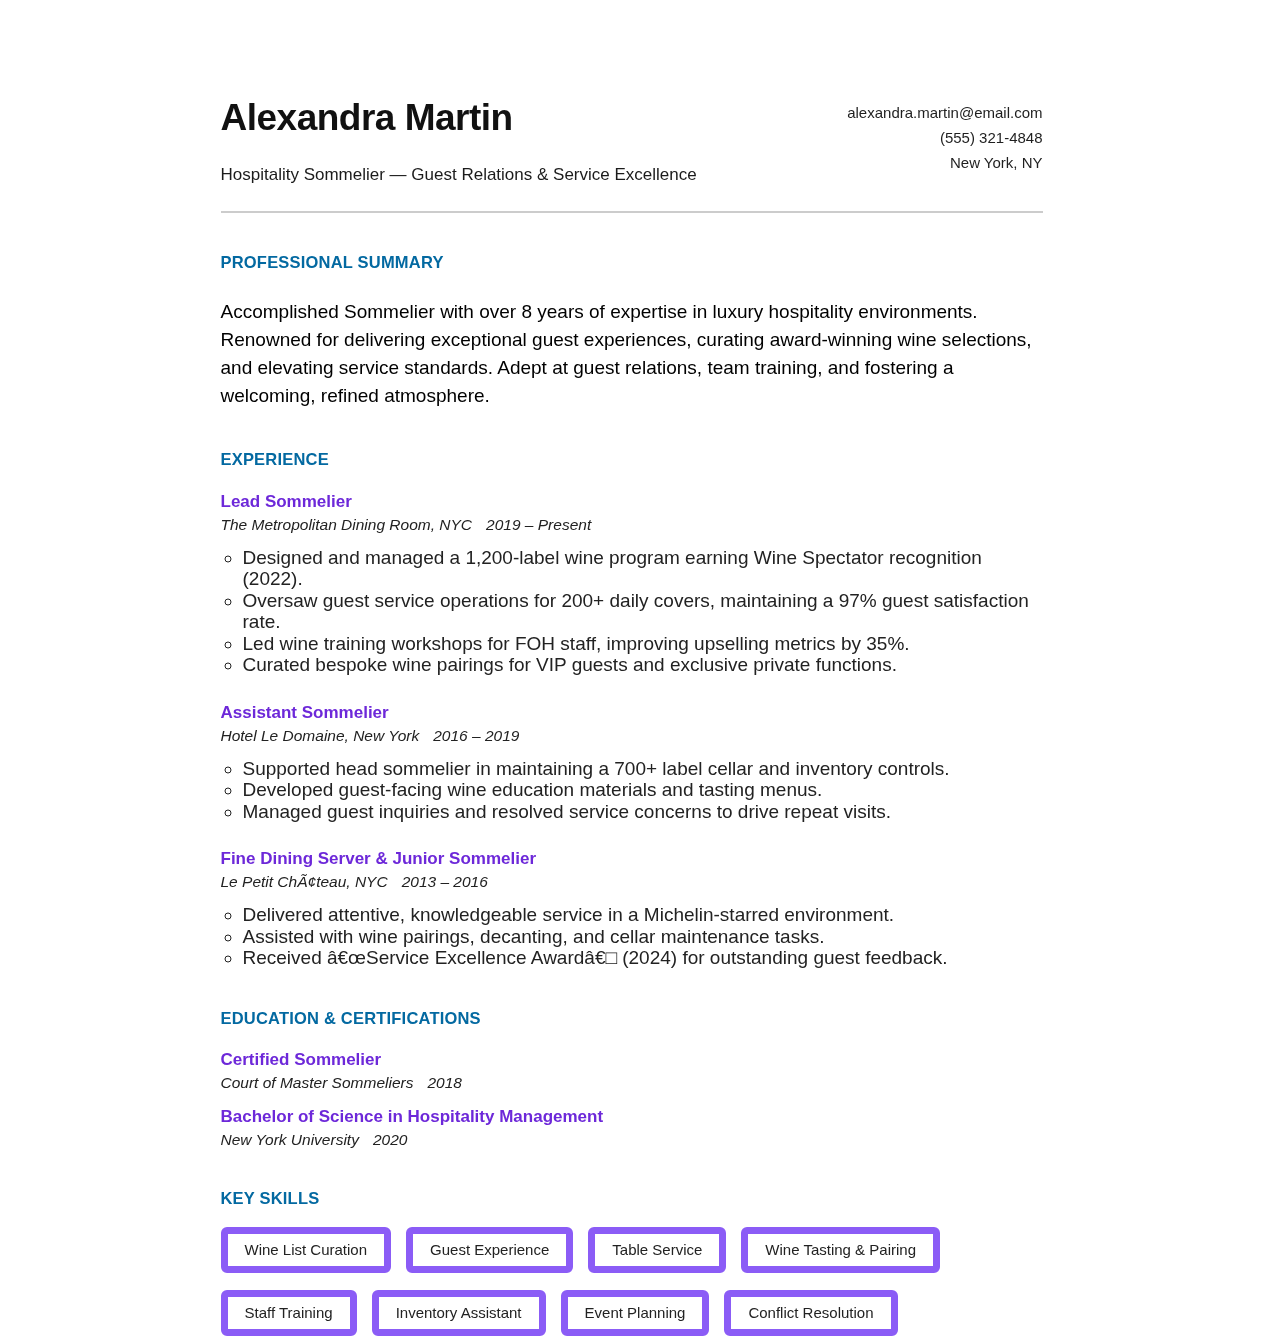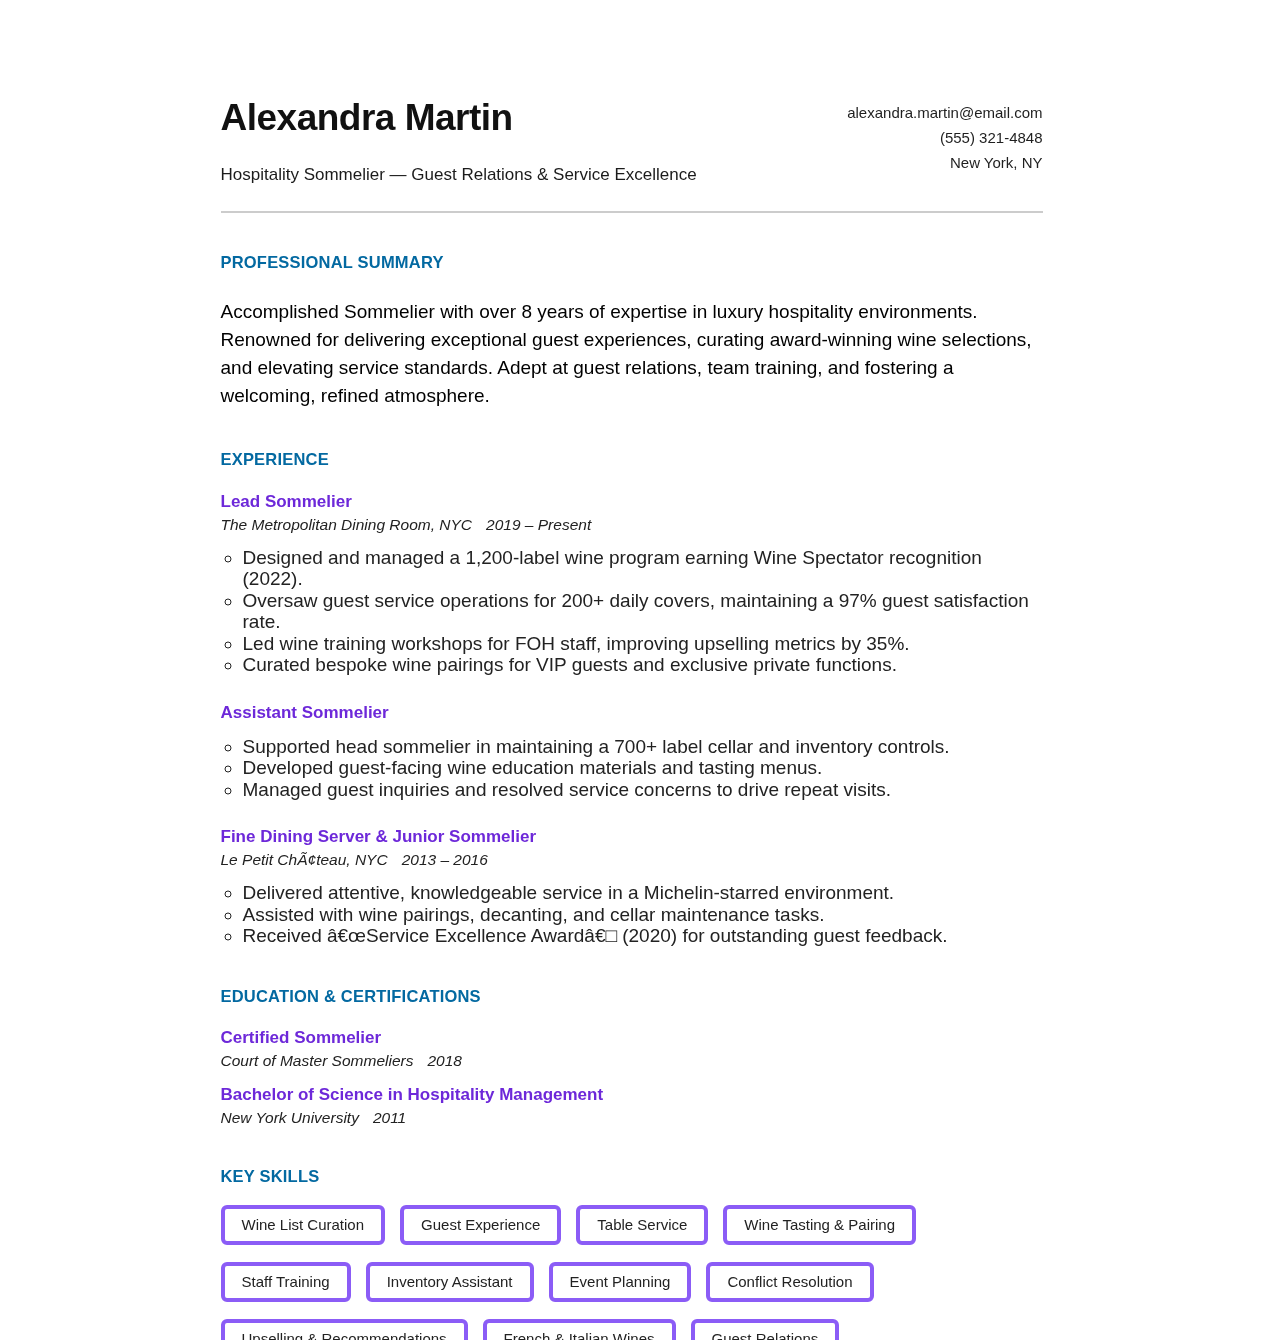--- a/index.html
+++ b/index.html
@@ -151,6 +151,9 @@
 
   <div class="job">
     <h3 class="job-title">Assistant Sommelier</h3>
+    <div class="meta-line">
+      <span>Hotel Le Domaine, New York</span><span class="meta-dates">2016 – 2019</span>
+    </div>
     <ul class="bullets">
       <li>Supported head sommelier in maintaining a 700+ label cellar and inventory controls.</li>
       <li>Developed guest-facing wine education materials and tasting menus.</li>

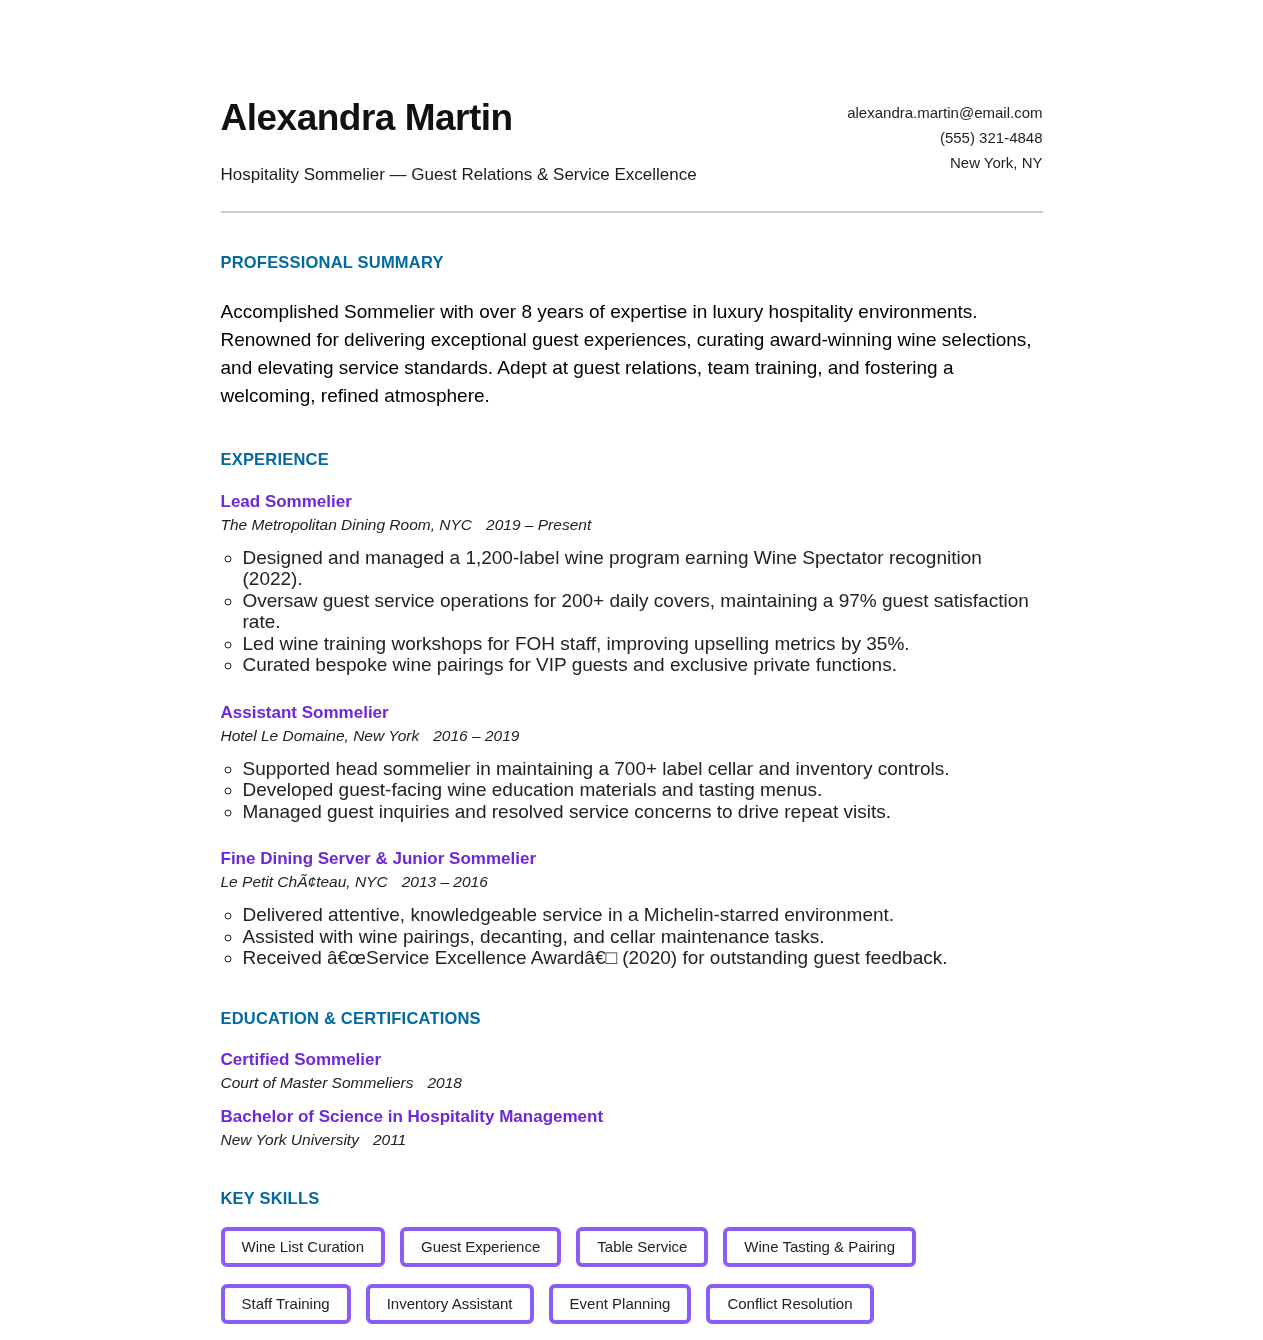--- a/index.html
+++ b/index.html
@@ -169,7 +169,7 @@
     <ul class="bullets">
       <li>Delivered attentive, knowledgeable service in a Michelin-starred environment.</li>
       <li>Assisted with wine pairings, decanting, and cellar maintenance tasks.</li>
-      <li>Received â€œService Excellence Awardâ€□ (2020) for outstanding guest feedback.</li>
+      <li>Received â€œService Excellence Awardâ€□ (2024) for outstanding guest feedback.</li>
     </ul>
   </div>
 

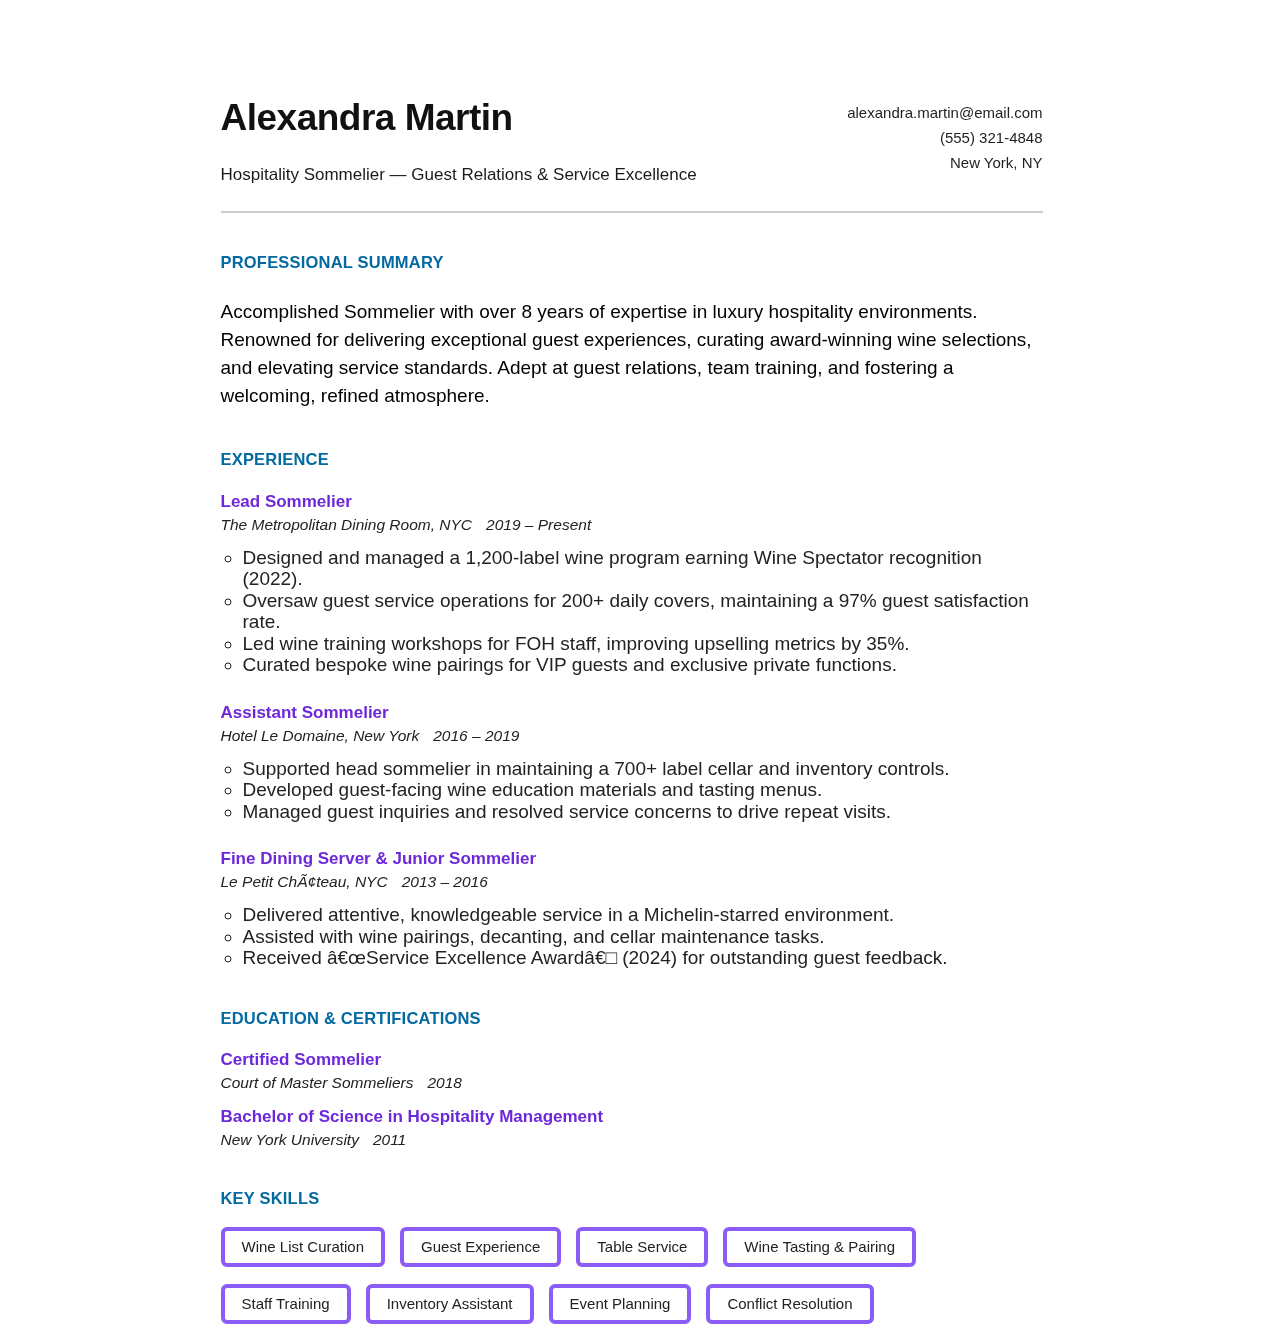--- a/index.html
+++ b/index.html
@@ -185,7 +185,7 @@
   <div class="edu-entry">
     <h3 class="edu-title">Bachelor of Science in Hospitality Management</h3>
     <div class="meta-line">
-      <span>New York University</span><span class="meta-dates">2011</span>
+      <span>New York University</span><span class="meta-dates">2020</span>
     </div>
   </div>
 

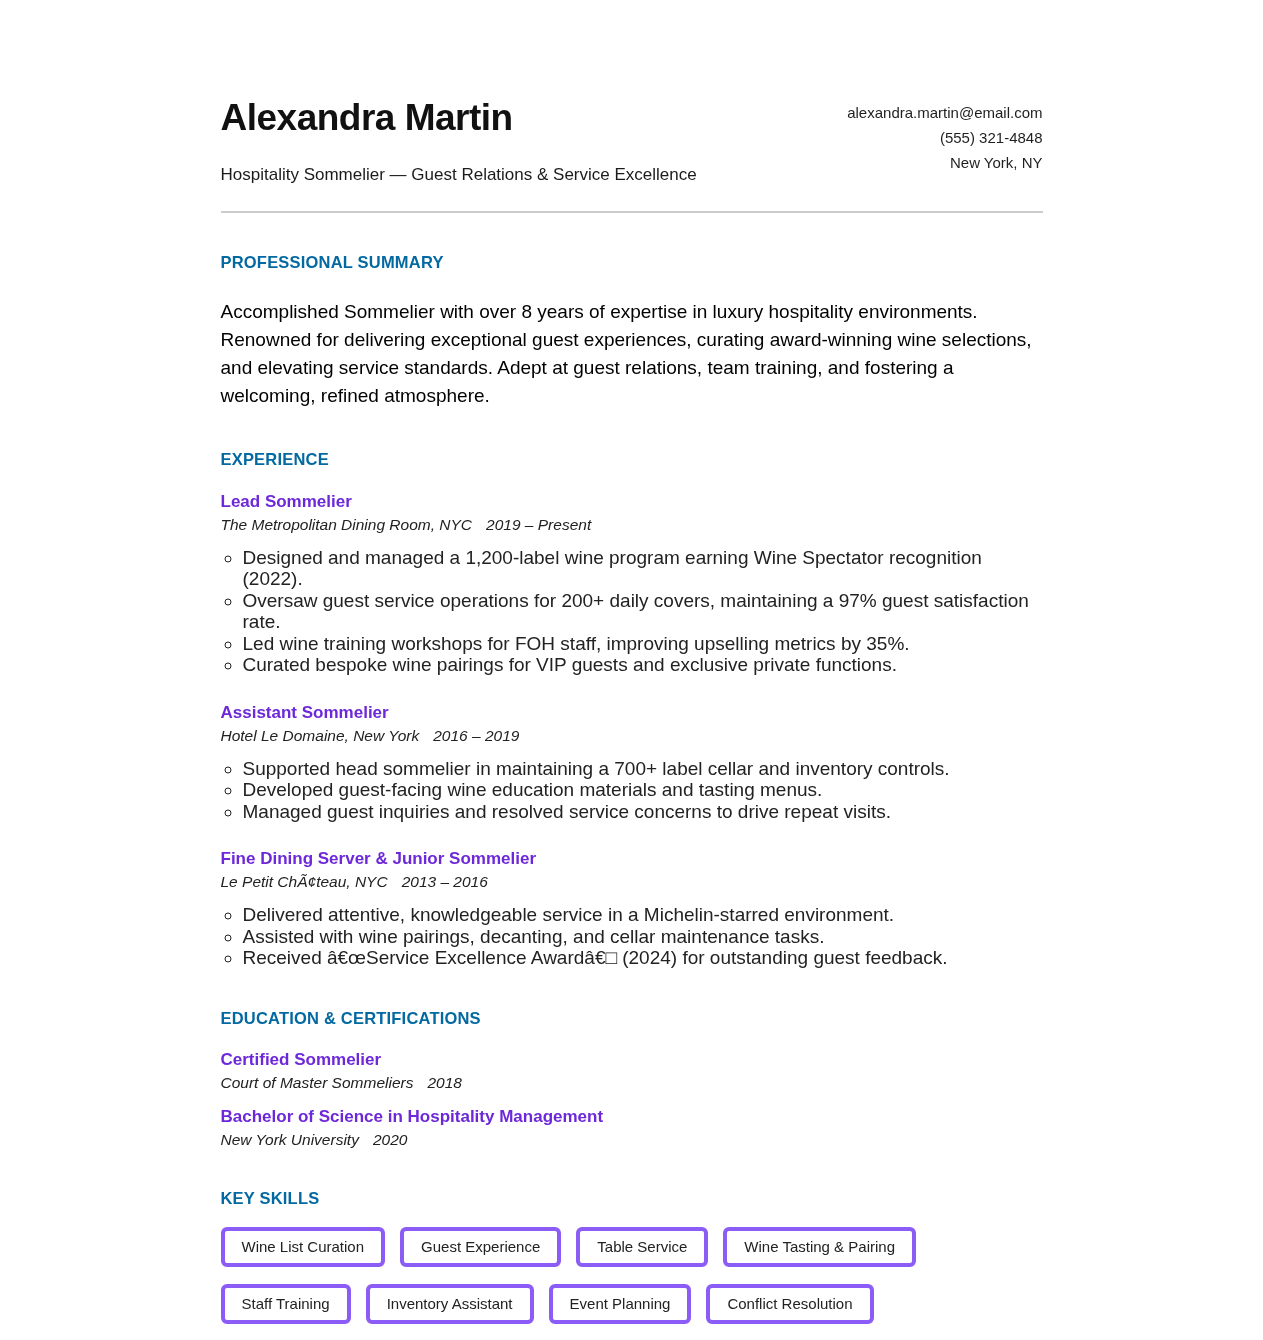--- a/index.html
+++ b/index.html
@@ -103,7 +103,7 @@
     margin-top: 19px;
   }
   .chip {
-    border: 4px solid #8b5cf6;
+    border: 7px solid #8b5cf6;
     border-radius: 6px;
     background: #ffffff;
     padding: 7px 17px 8px 17px;

